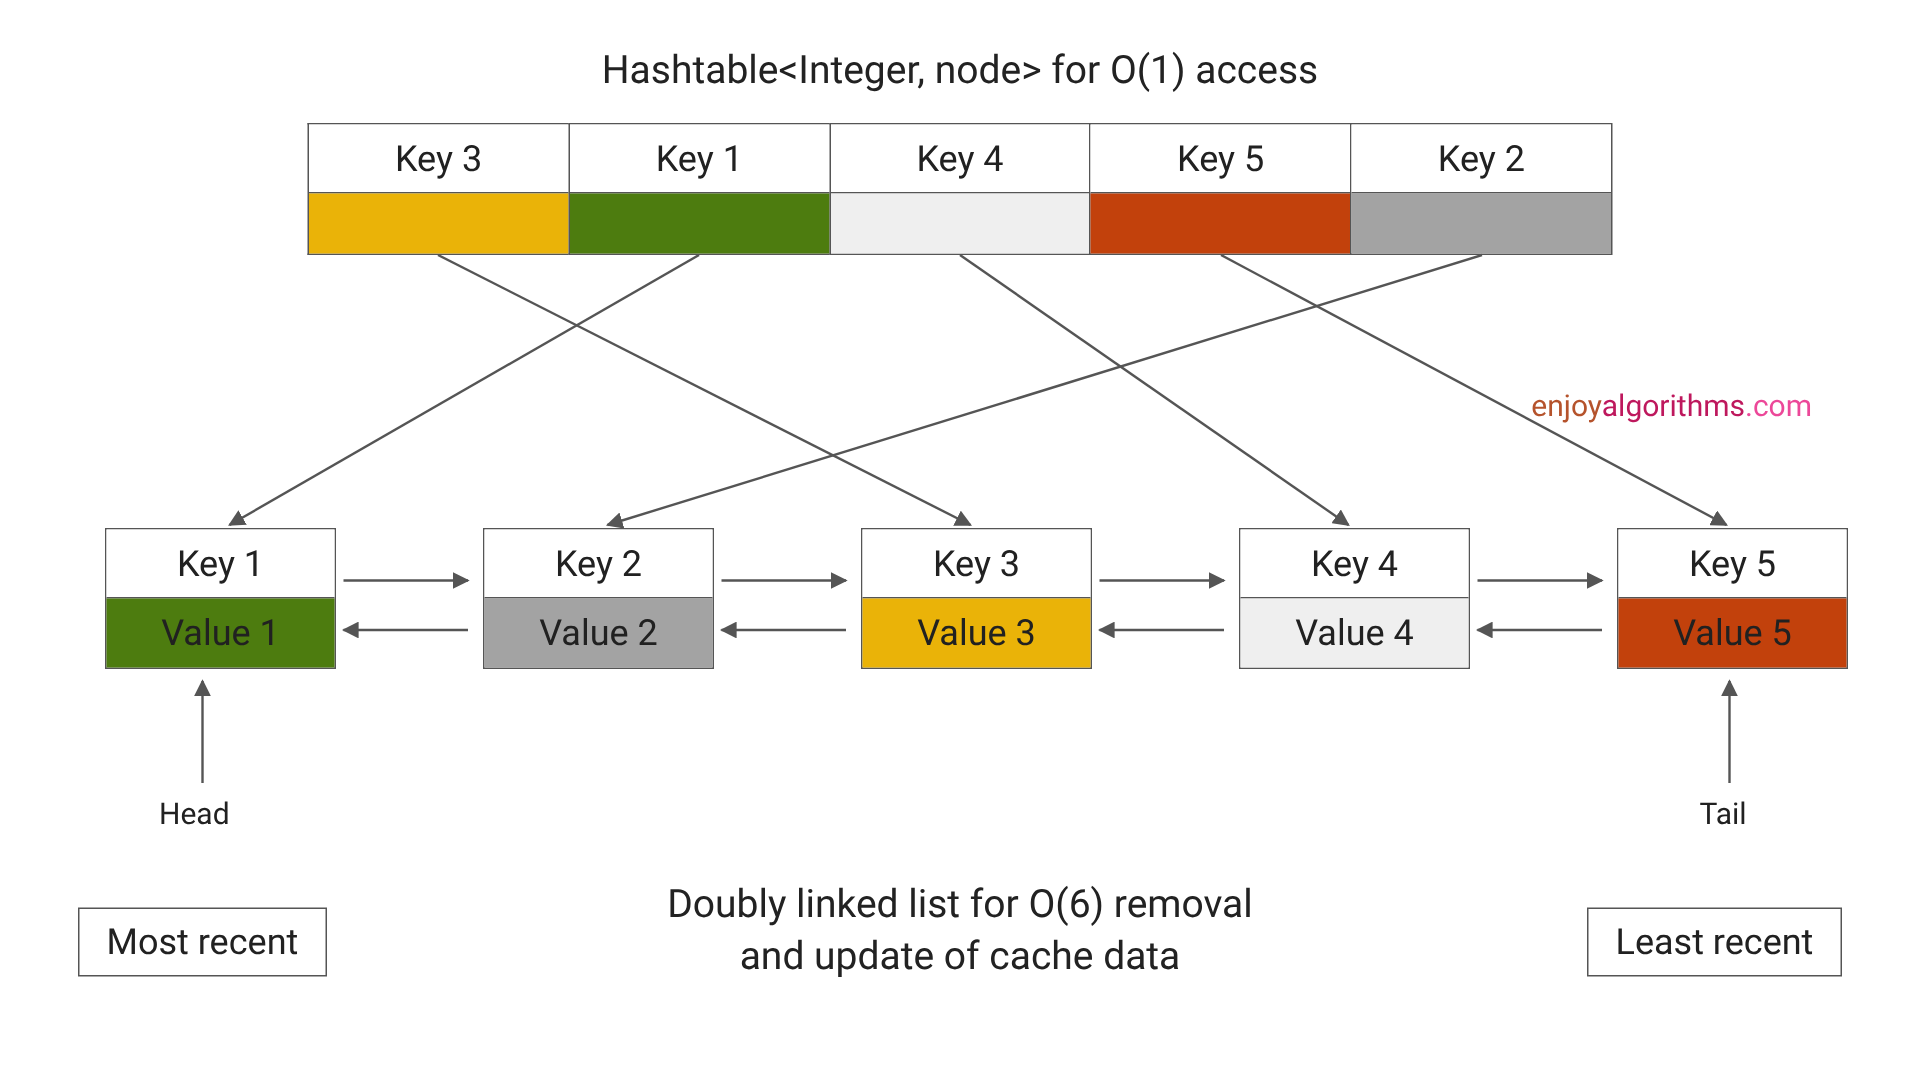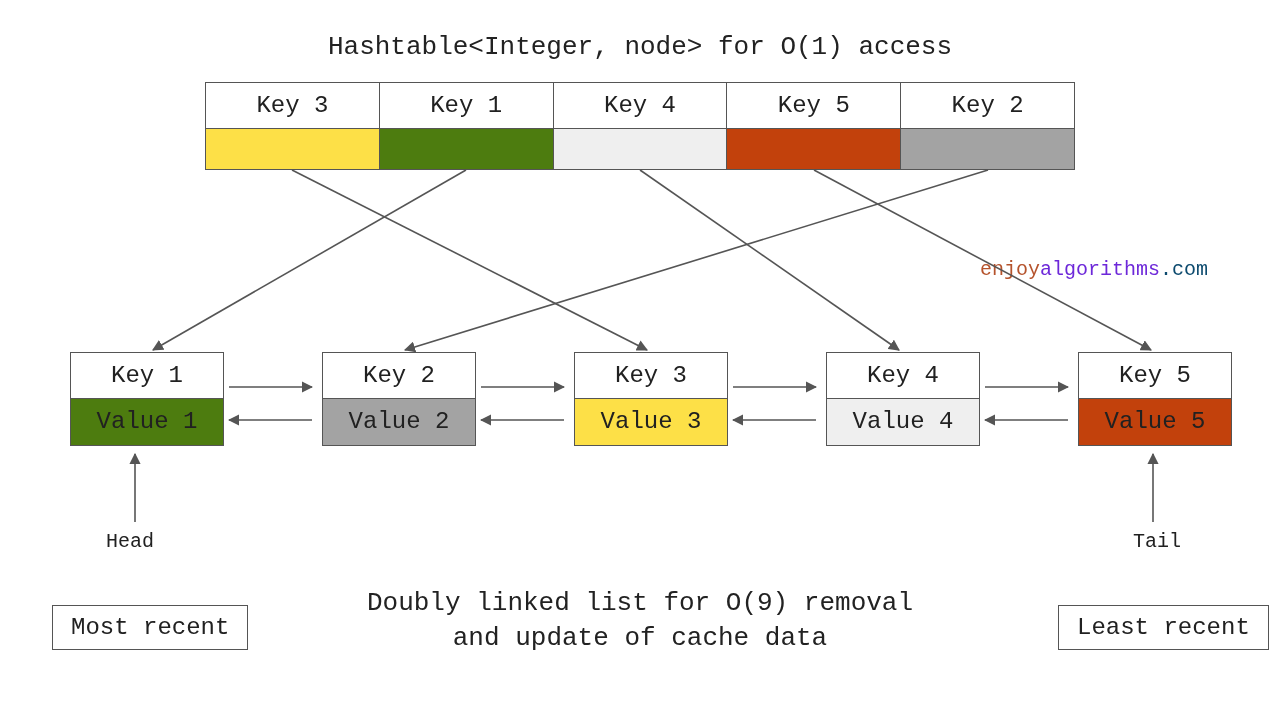--- a/index.html
+++ b/index.html
@@ -13,7 +13,7 @@
     position: relative;
     overflow: hidden;
   }
-  .stage { position: relative; width: 1280px; height: 664px; font-family: Liberation Mono, monospace; }
+  .stage { position: relative; width: 1280px; height: 664px; }
 
   .title-top, .title-bottom {
     position: absolute;

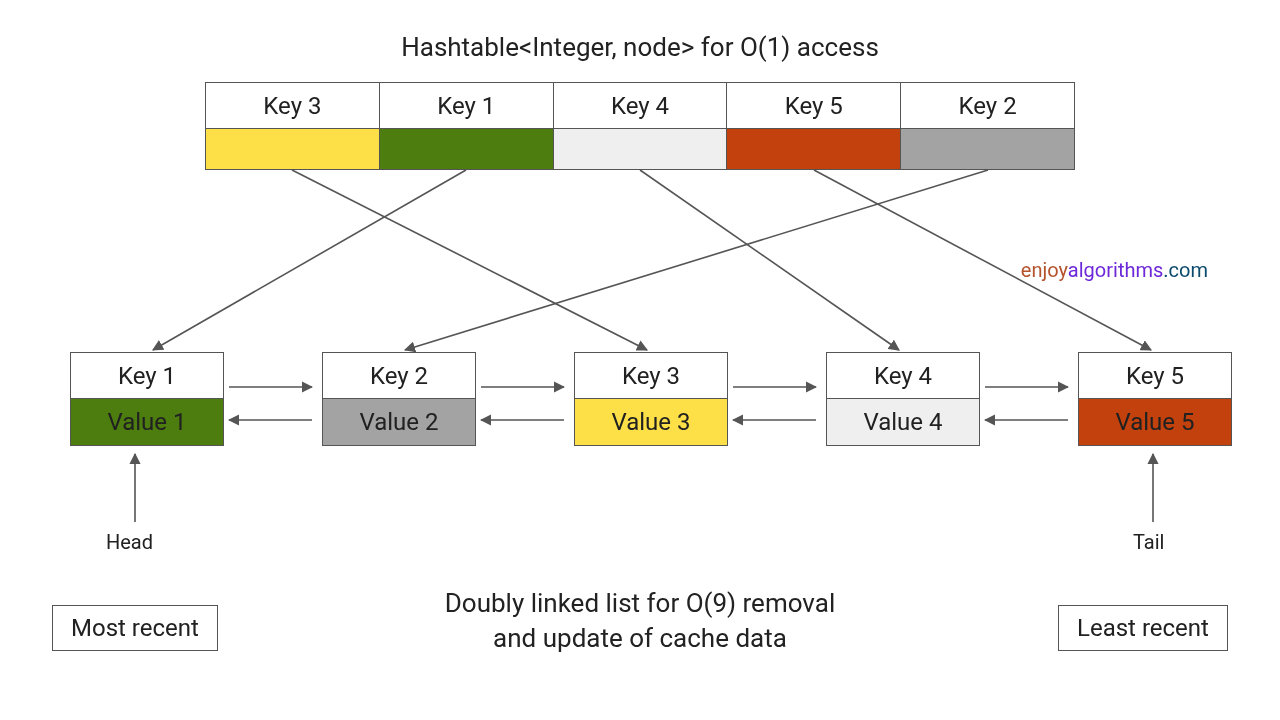--- a/index.html
+++ b/index.html
@@ -107,7 +107,7 @@
     font-size: 20px;
   }
   .watermark .brand1 { color: #b5532c; }
-  .watermark .brand2 { color: #6d28d9; }
+  .watermark .brand2 { color: #be185d; }
   .watermark .brand3 { color: #0c4a6e; }
 
   svg.wires {

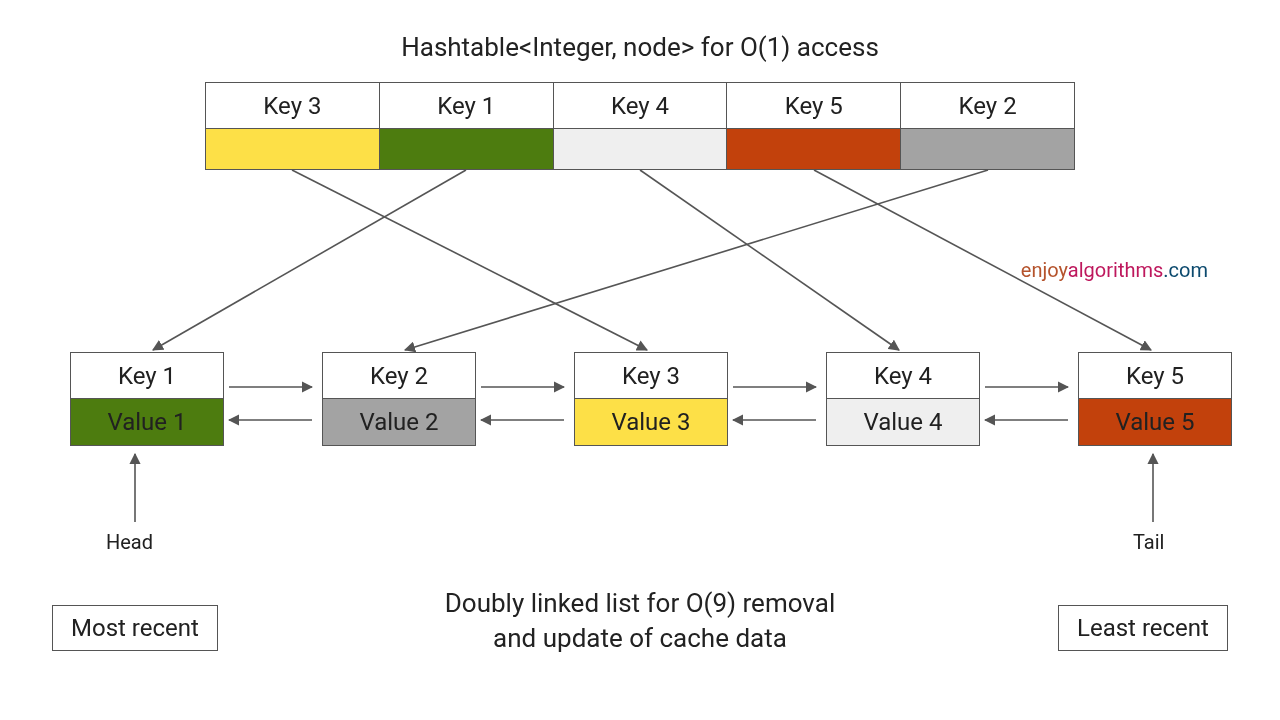--- a/index.html
+++ b/index.html
@@ -108,7 +108,7 @@
   }
   .watermark .brand1 { color: #b5532c; }
   .watermark .brand2 { color: #be185d; }
-  .watermark .brand3 { color: #0c4a6e; }
+  .watermark .brand3 { color: #ec4899; }
 
   svg.wires {
     position: absolute;

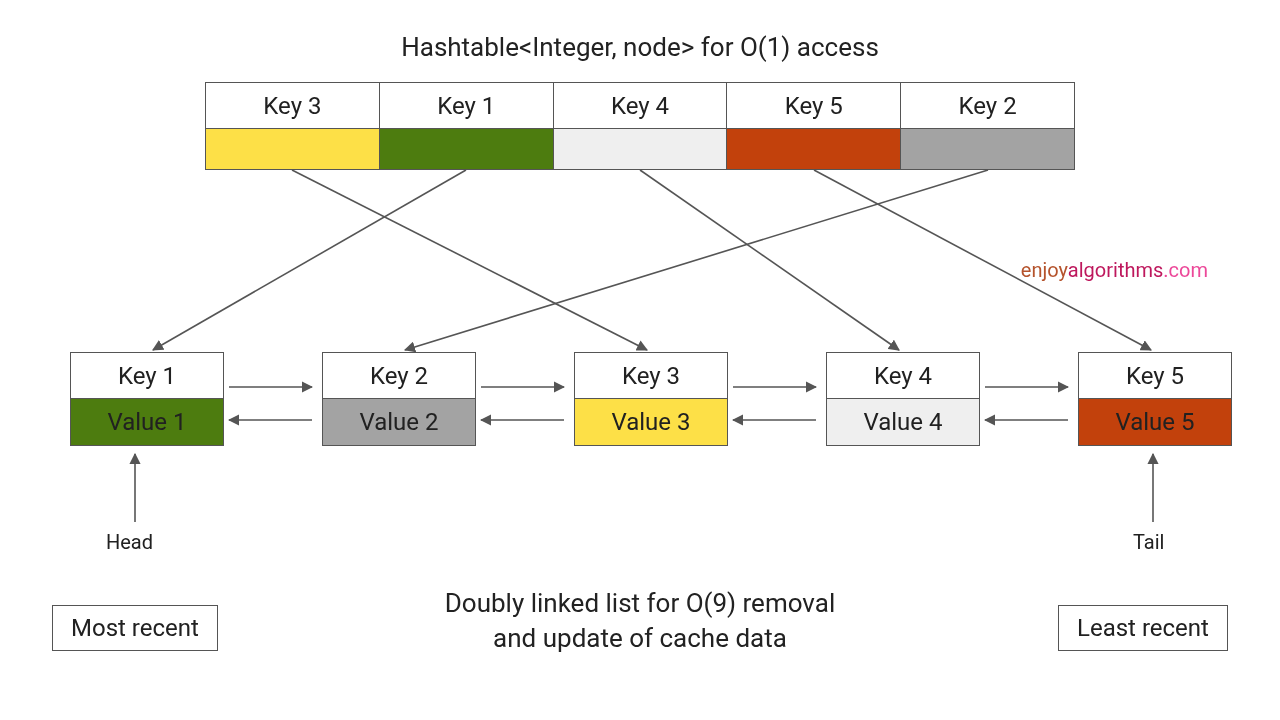--- a/index.html
+++ b/index.html
@@ -75,7 +75,7 @@
   .n-val { height: 46px; line-height: 46px; }
 
   
-  .c-green  { background: #fde047; }
+  .c-green  { background: #eab308; }
   .c-yellow { background: #4d7c0f; }
   .c-grey   { background: #efefef; text-align: center; }
   .c-blue   { background: #c2410c; }

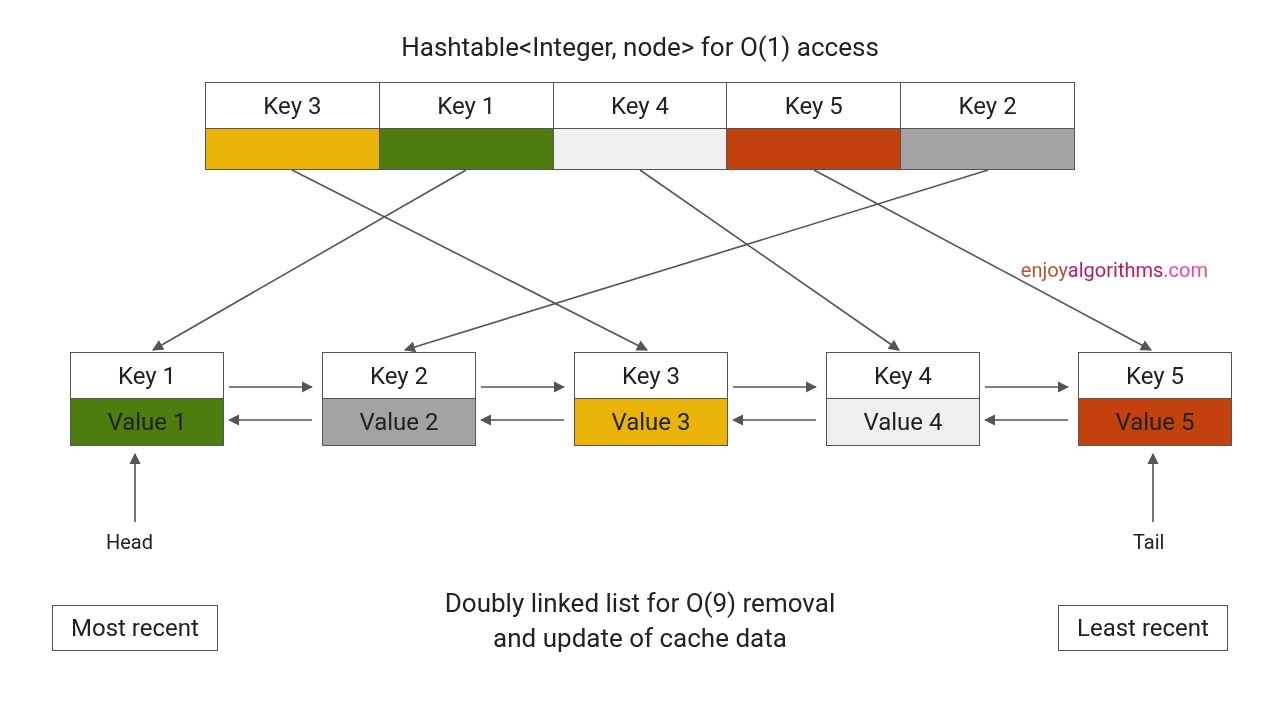--- a/index.html
+++ b/index.html
@@ -178,7 +178,7 @@
   <div class="badge badge-right">Least recent</div>
 
   <div class="title-bottom">
-    <span>Doubly linked list for O(9) removal</span><br>
+    <span>Doubly linked list for O(6) removal</span><br>
     <span>and update of cache data</span>
   </div>
 

